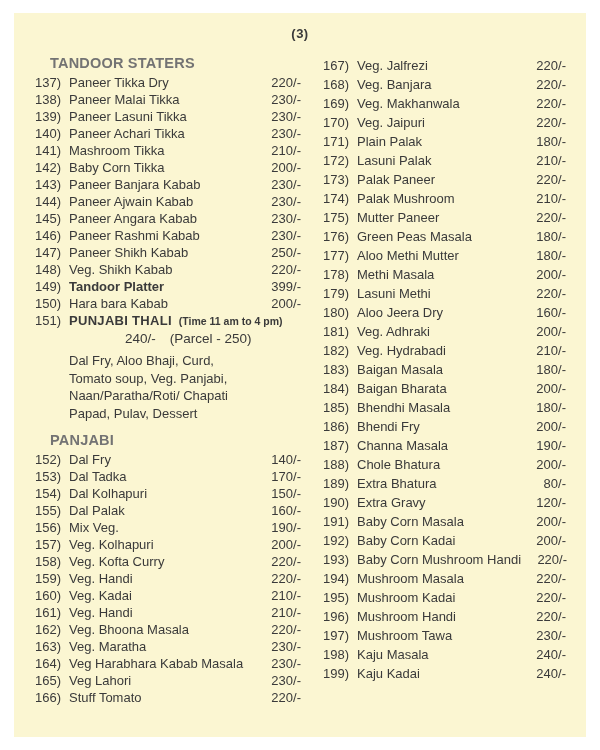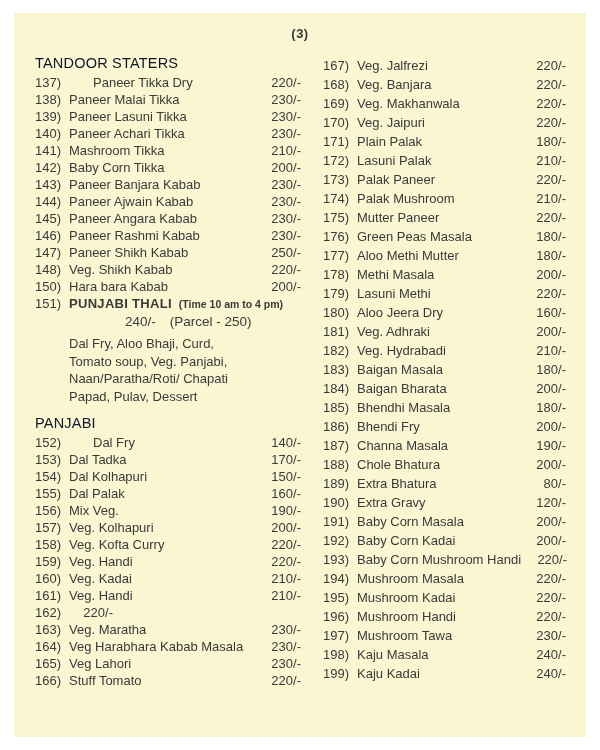--- a/index.html
+++ b/index.html
@@ -47,11 +47,12 @@
     padding-top: 3px;
   }
   .section-heading {
-    color: #0f172a;
-    font-weight: normal;
+    color: #737373;
+    font-weight: bold;
     font-size: 14.5px;
     line-height: 20px;
     letter-spacing: 0.2px;
+    margin-left: 15px;
   }
   .col-left .section-heading + .menu-item { margin-top: 1px; gap: 24px; }
   .col-left .section-heading:not(:first-child) { margin-top: 8px; }

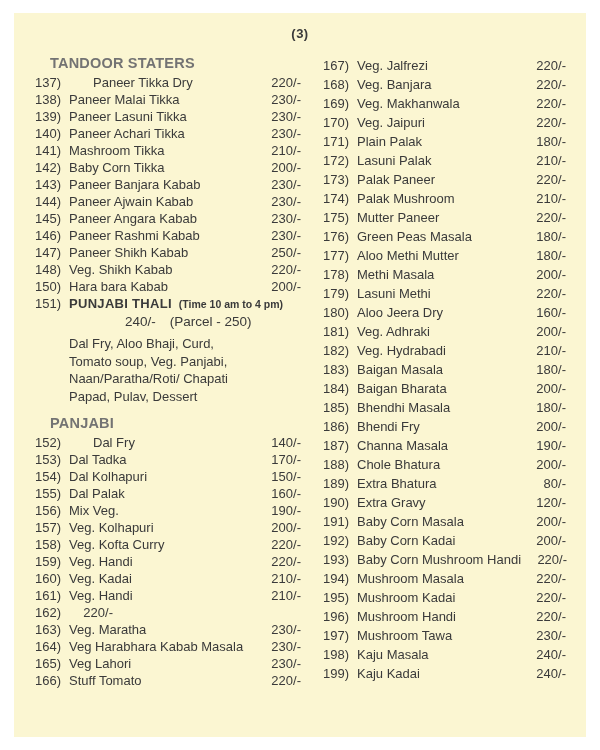--- a/index.html
+++ b/index.html
@@ -54,7 +54,7 @@
     letter-spacing: 0.2px;
     margin-left: 15px;
   }
-  .col-left .section-heading + .menu-item { margin-top: 1px; gap: 24px; }
+  .col-left .section-heading + .menu-item { margin-top: 1px; }
   .col-left .section-heading:not(:first-child) { margin-top: 8px; }
   .menu-item {
     display: flex;

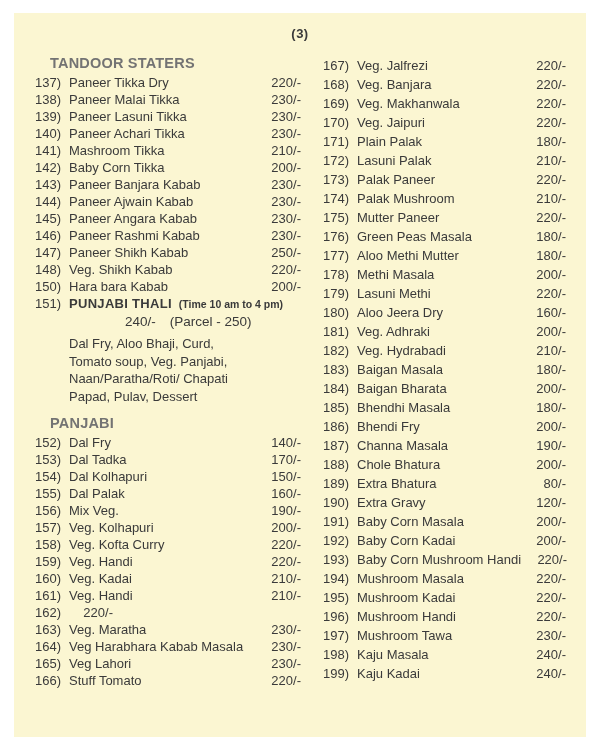--- a/index.html
+++ b/index.html
@@ -166,6 +166,11 @@
           <span class="name">Veg. Shikh Kabab</span>
           <span class="price">220/-</span>
         </div>
+        <div class="menu-item bold">
+          <span class="num">149)</span>
+          <span class="name">Tandoor Platter</span>
+          <span class="price">399/-</span>
+        </div>
         <div class="menu-item">
           <span class="num">150)</span>
           <span class="name">Hara bara Kabab</span>

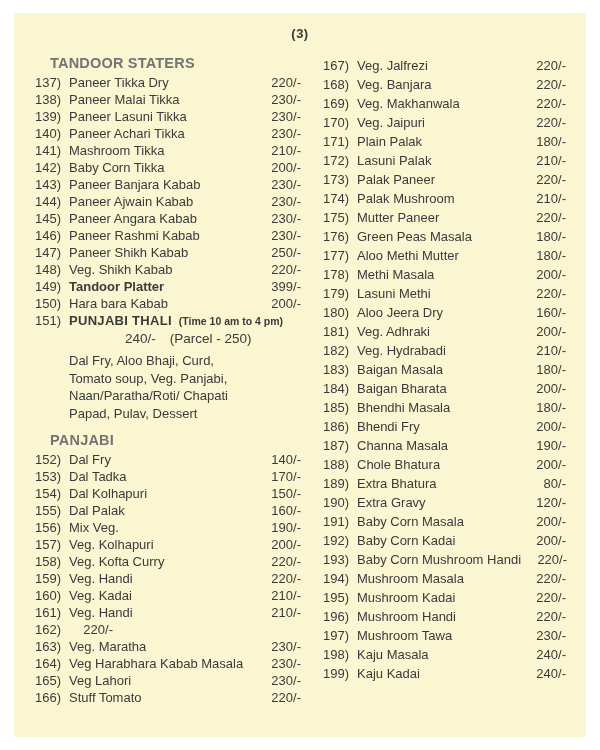--- a/index.html
+++ b/index.html
@@ -179,7 +179,7 @@
         <div class="menu-item bold has-note">
           <span class="num">151)</span>
           <span class="name">PUNJABI THALI</span>
-          <span class="note">(Time 10 am to 4 pm)</span>
+          <span class="note">(Time 11 am to 4 pm)</span>
         </div>
         <div class="thali-price-line"><span class="sub-price">240/-</span><span class="sub-parcel">(Parcel - 250)</span></div>
         <div class="desc-line">Dal Fry, Aloo Bhaji, Curd,</div>

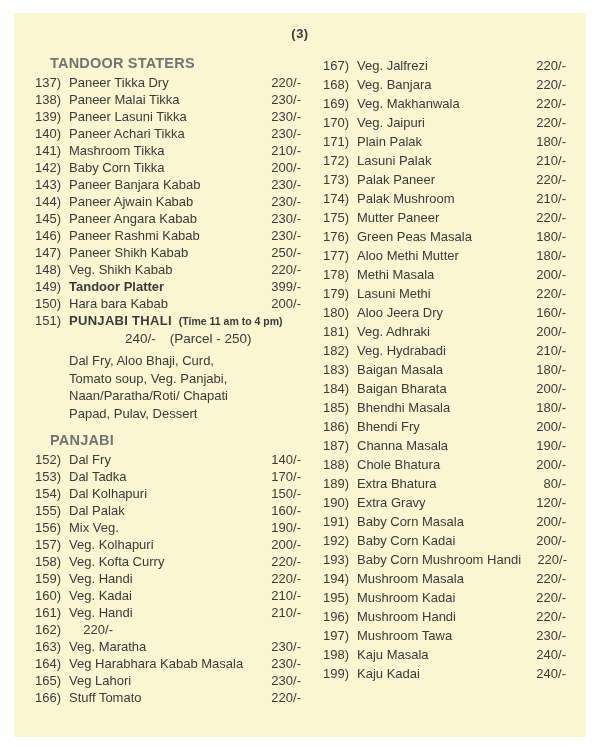--- a/index.html
+++ b/index.html
@@ -239,6 +239,7 @@
         </div>
         <div class="menu-item">
           <span class="num">162)</span>
+          <span class="name">Veg. Bhoona Masala</span>
           <span class="price">220/-</span>
         </div>
         <div class="menu-item">

